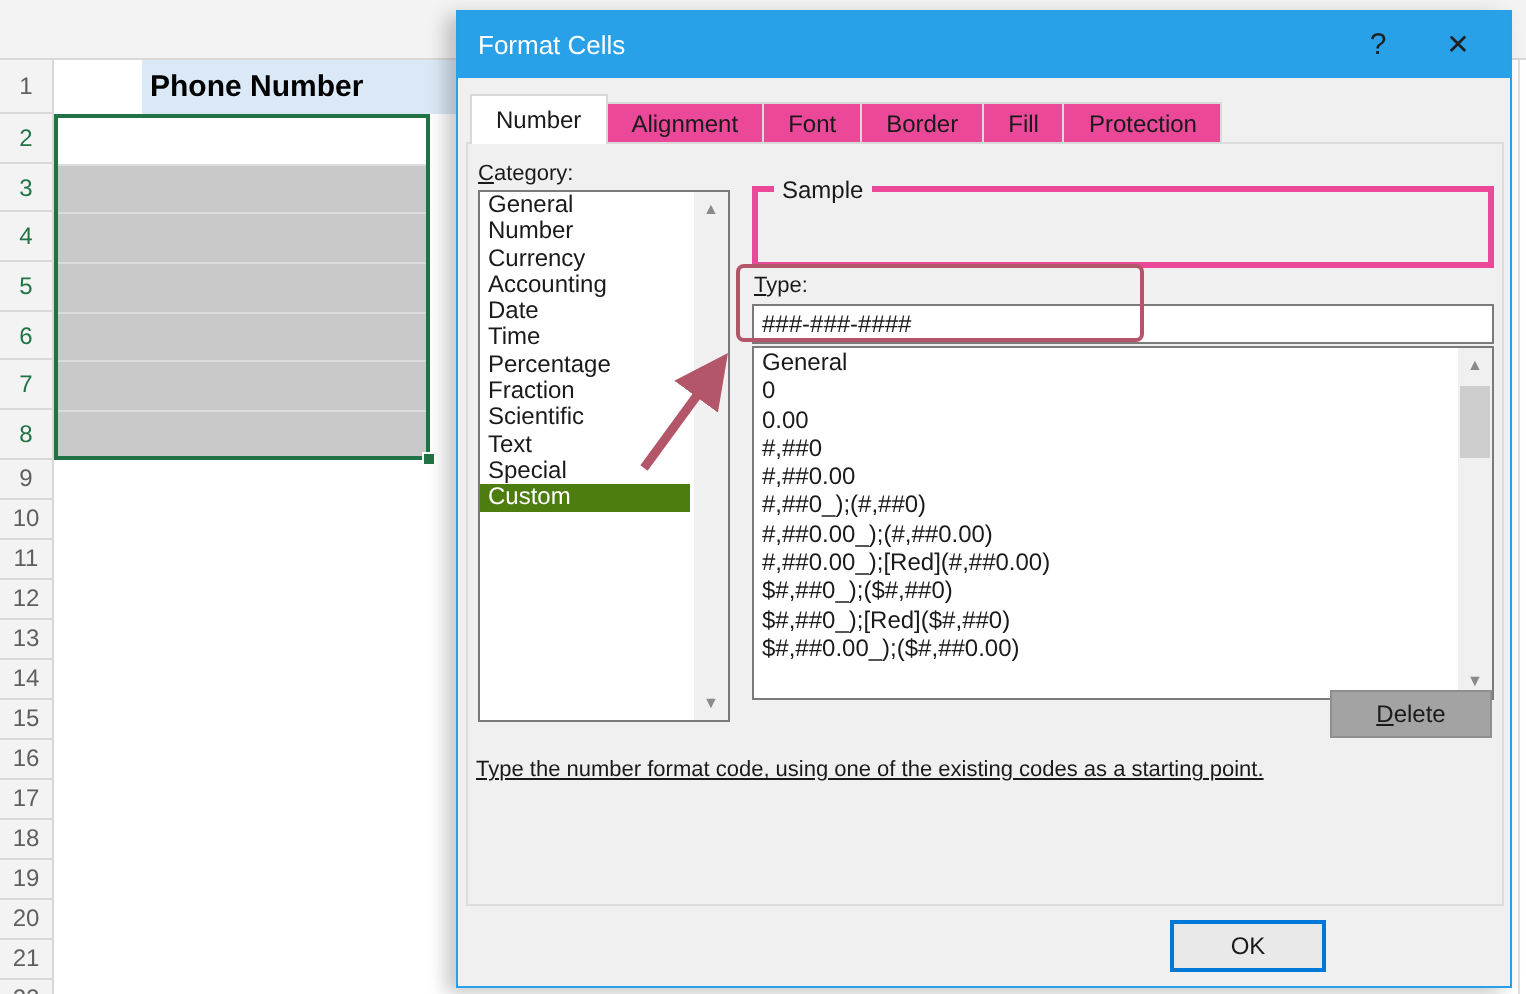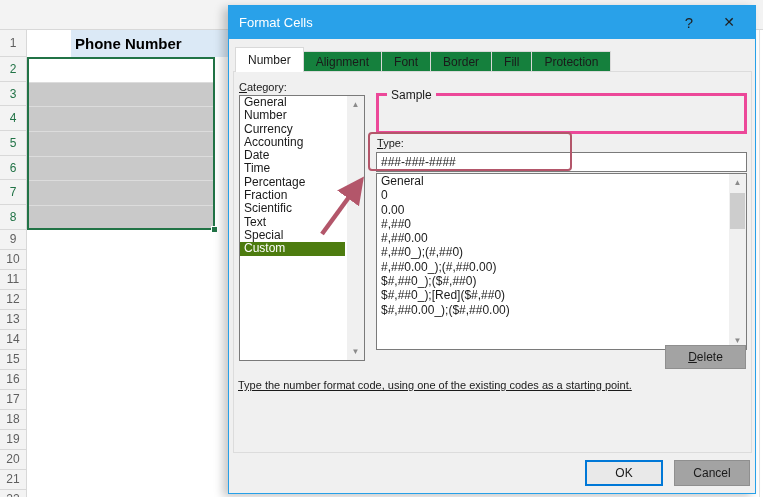--- a/index.html
+++ b/index.html
@@ -48,7 +48,7 @@
 
   .tabstrip { position:absolute; left:6px; top:44px; height:22px; display:flex; z-index:3; }
   .tab { height:21px; padding:0 12px; font-size:12px; line-height:21px;
-    border:1px solid #d9d9d9; border-left:none; background:#15803d; margin-top:1px; }
+    border:1px solid #d9d9d9; border-left:none; background:#ec4899; margin-top:1px; }
   .tab:first-child { border-left:1px solid #d9d9d9; }
   .tab.selected { background:#fff; height:25px; margin-top:-3px; line-height:25px;
     border-bottom:none; border-left:1px solid #d9d9d9; position:relative; z-index:4; }

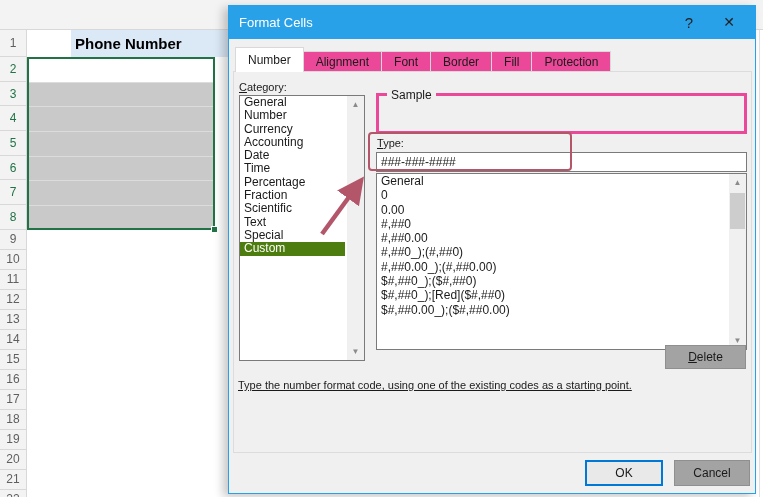--- a/index.html
+++ b/index.html
@@ -207,6 +207,7 @@
         <div class="fmt-item">#,##0.00</div>
         <div class="fmt-item">#,##0_);(#,##0)</div>
         <div class="fmt-item">#,##0.00_);(#,##0.00)</div>
+        <div class="fmt-item">#,##0.00_);[Red](#,##0.00)</div>
         <div class="fmt-item">$#,##0_);($#,##0)</div>
         <div class="fmt-item">$#,##0_);[Red]($#,##0)</div>
         <div class="fmt-item">$#,##0.00_);($#,##0.00)</div>

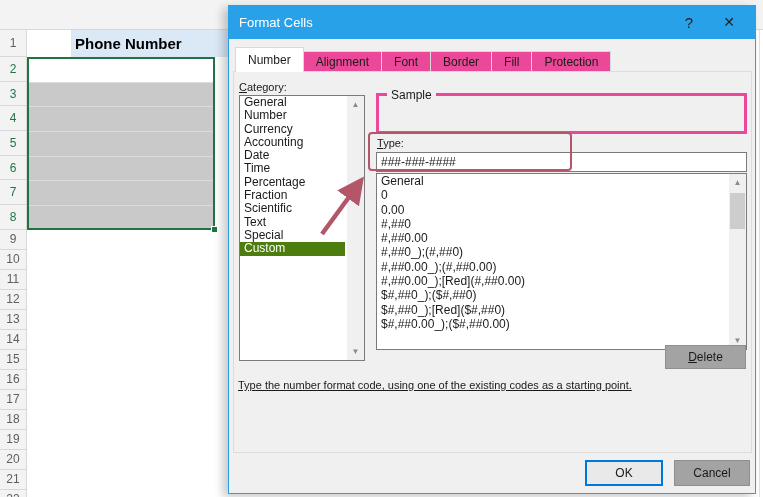--- a/index.html
+++ b/index.html
@@ -226,7 +226,6 @@
   <div class="lbl help-text">Type the number format code, using one of the existing codes as a starting point.</div>
 
   <div class="btn ok-btn">OK</div>
-  <div class="btn cancel-btn">Cancel</div>
 </div>
 
 <div class="red-box"></div>

